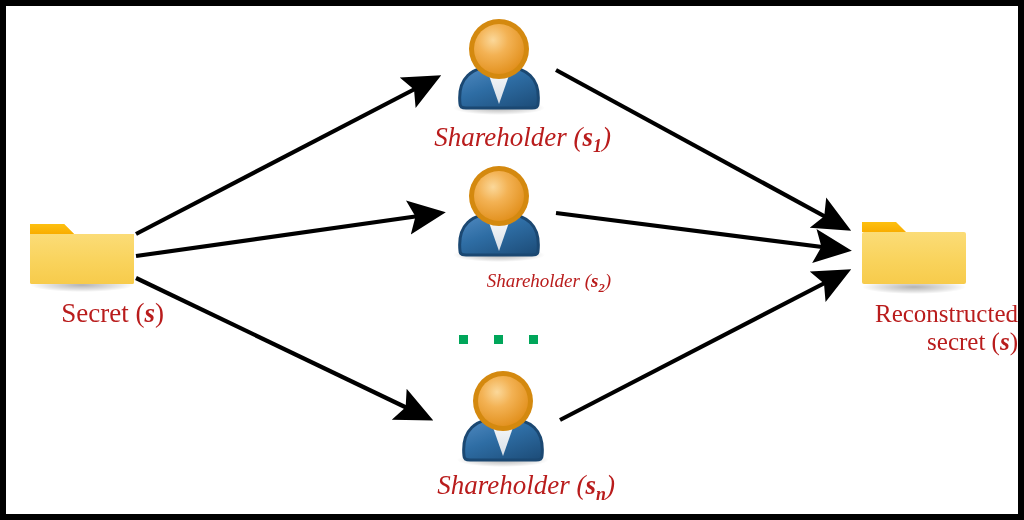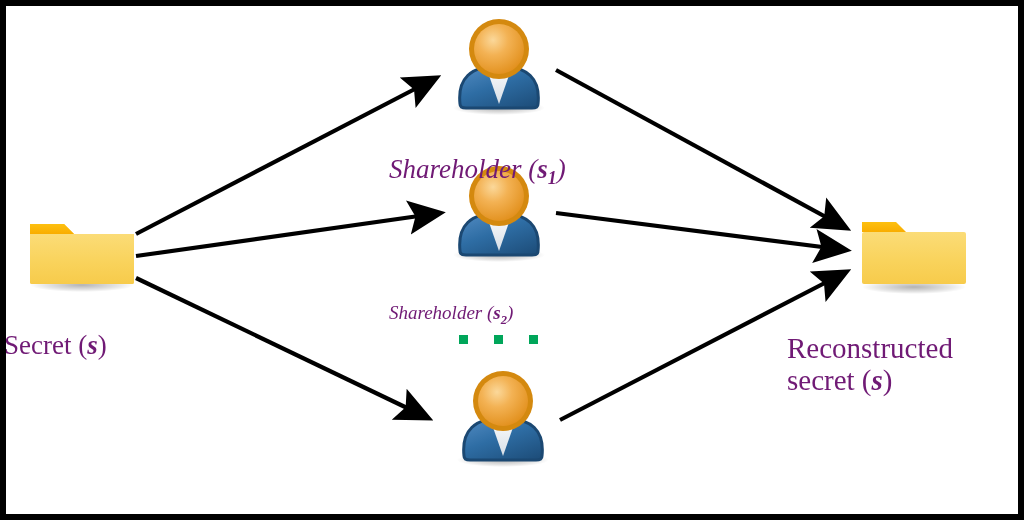--- a/index.html
+++ b/index.html
@@ -43,11 +43,10 @@
   }
   .label {
     position: absolute;
-    color: #701a75;
-    text-align: left;
+    color: #b91c1c;
+    text-align: right;
     white-space: nowrap;
     line-height: 1.12;
-    margin-top: 32px;
   }
   .label.serif-up {
     font-family: "Liberation Serif", "DejaVu Serif", serif;

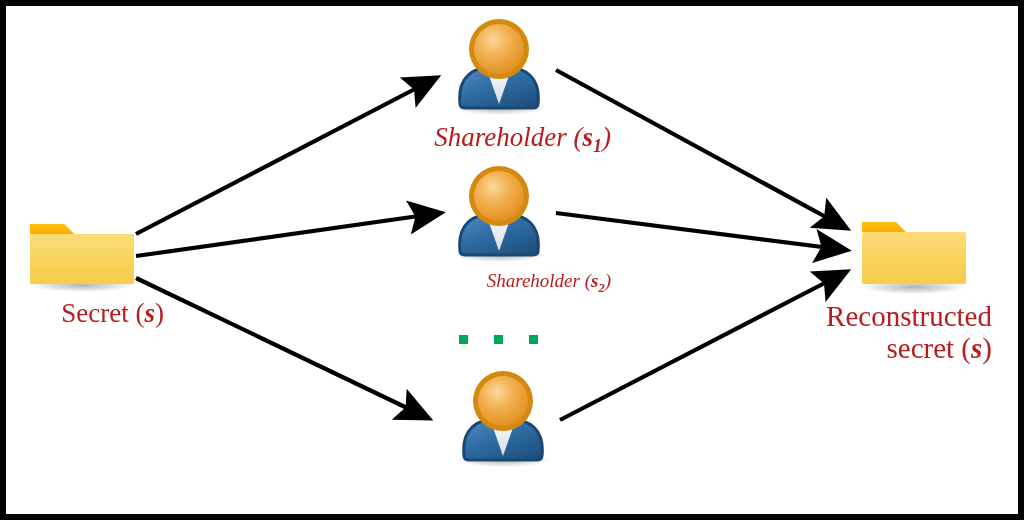--- a/index.html
+++ b/index.html
@@ -201,7 +201,7 @@
     </div>
 
 
-    <div class="label serif-up" style="left:787px; top:300px; width:205px; font-size:29px;">
+    <div class="label serif-up" style="left:813px; top:300px; width:205px; font-size:25px;">
       <div>Reconstructed</div>
       <div><span>secret (</span><span class="var">s</span><span>)</span></div>
     </div>

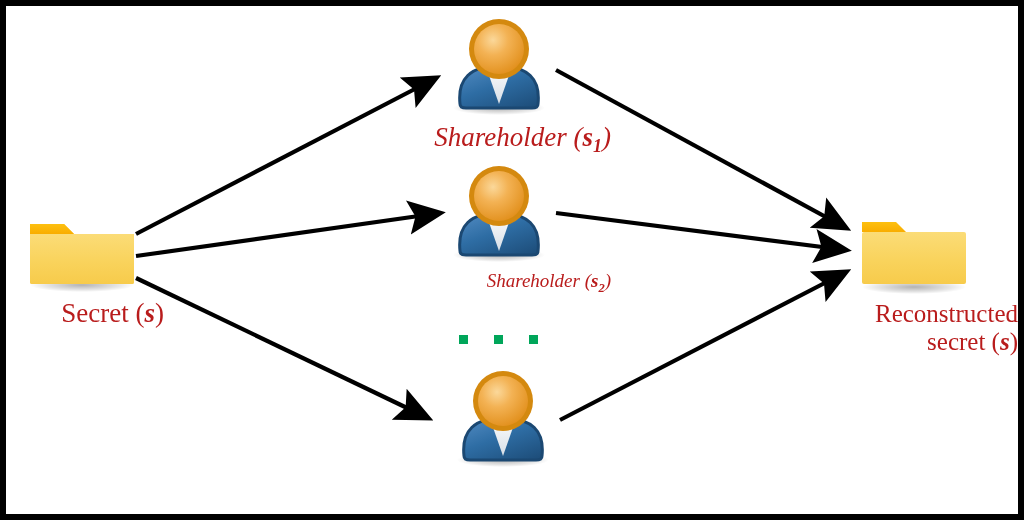--- a/index.html
+++ b/index.html
@@ -200,6 +200,9 @@
       <span>Shareholder (</span><span class="var"><span>s</span><sub>2</sub></span><span>)</span>
     </div>
 
+    <div class="label serif-it" style="left:393px; top:470px; width:222px; font-size:27px;">
+      <span>Shareholder (</span><span class="var"><span>s</span><sub>n</sub></span><span>)</span>
+    </div>
 
     <div class="label serif-up" style="left:813px; top:300px; width:205px; font-size:25px;">
       <div>Reconstructed</div>

